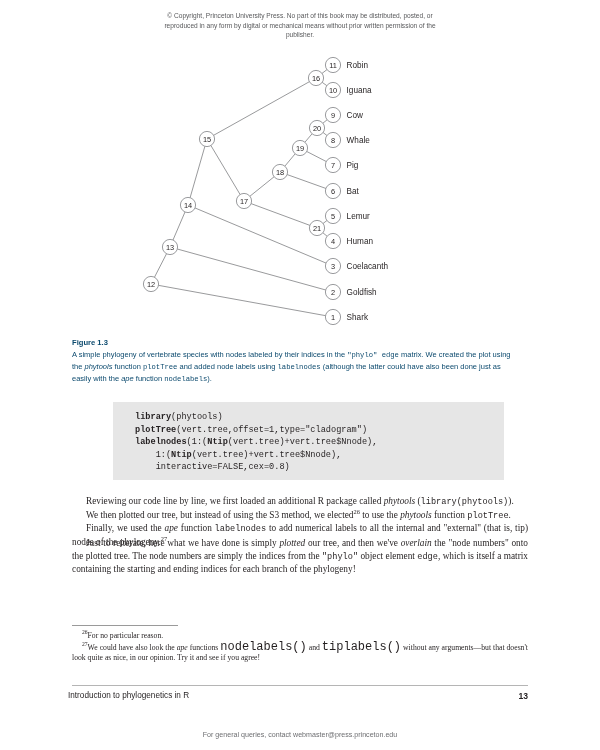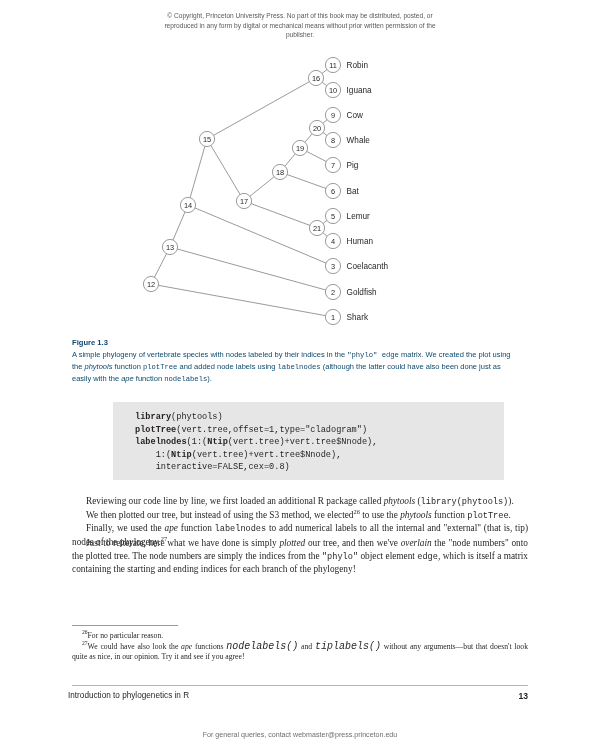--- a/index.html
+++ b/index.html
@@ -147,8 +147,7 @@
   }
   .footnotes .mono {
     font-family: "Liberation Mono", monospace;
-    font-size: 10px;
-    font-style: italic;
+    font-size: 12px;
   }
   .footnotes sup { font-size: 5.6px; }
 

